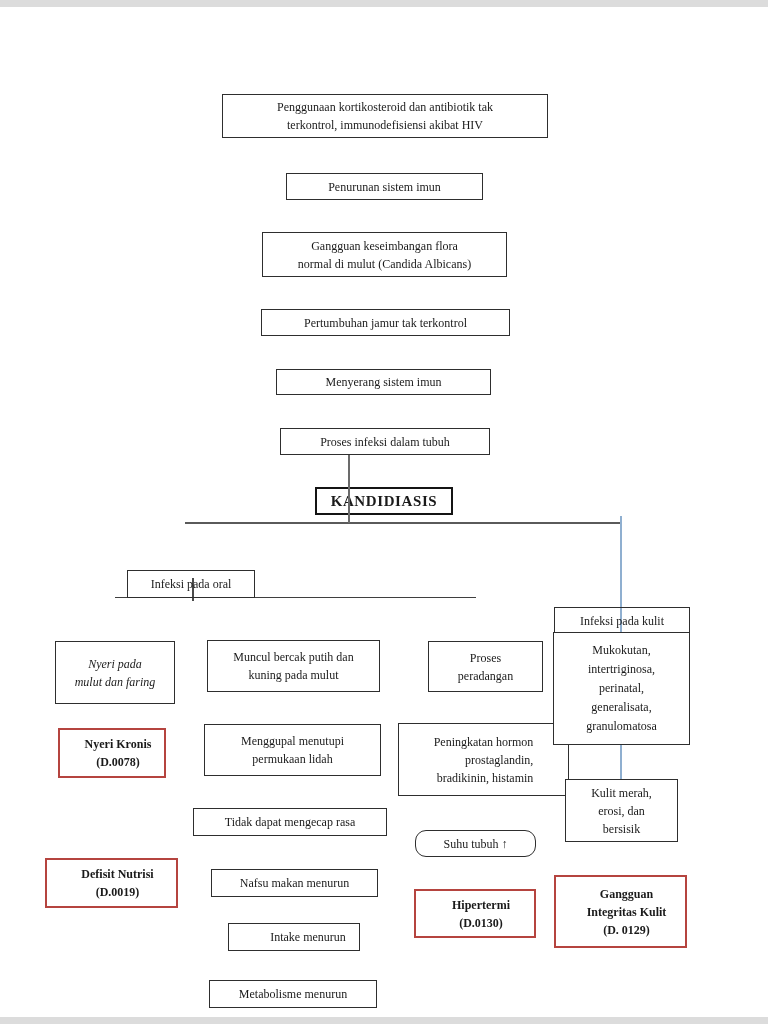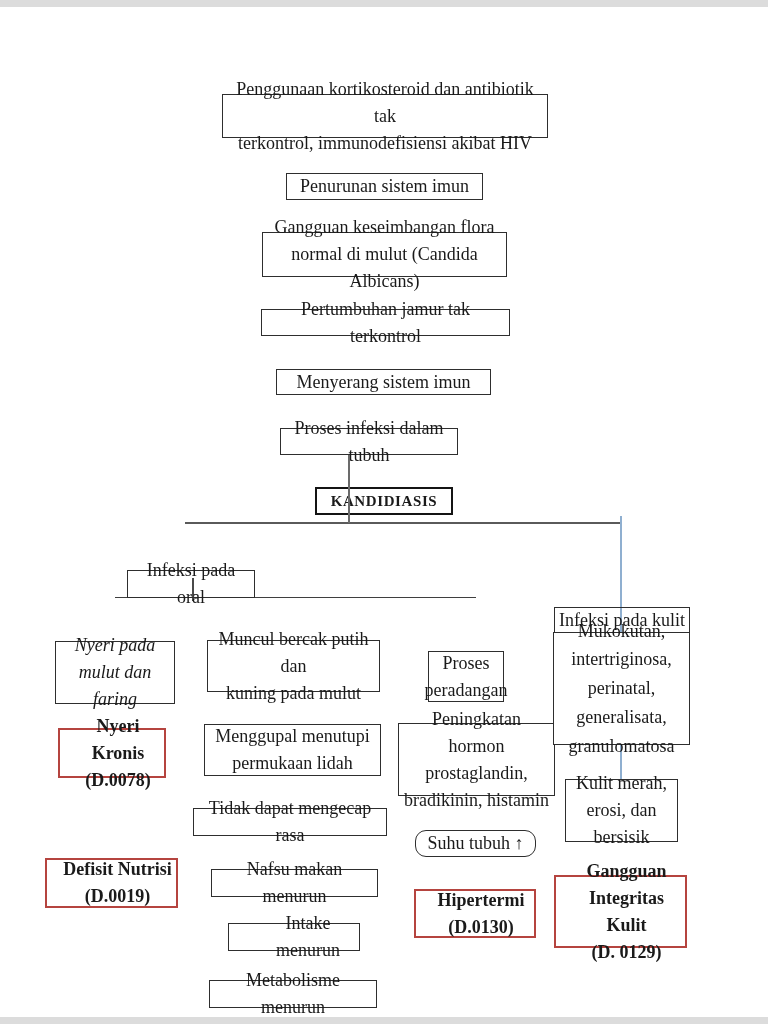--- a/index.html
+++ b/index.html
@@ -15,7 +15,7 @@
     position:absolute;box-sizing:border-box;
     border:1.5px solid #2e2e2e;background:#ffffff;
     display:flex;align-items:center;justify-content:center;
-    text-align:center;font-size:18px;line-height:1.5;
+    text-align:center;font-size:12px;line-height:1.5;
     white-space:pre-line;z-index:2;padding:1px 4px;
   }
   .title-box{border:2.2px solid #141414;font-weight:700;font-size:15px;letter-spacing:.6px;background:transparent;}

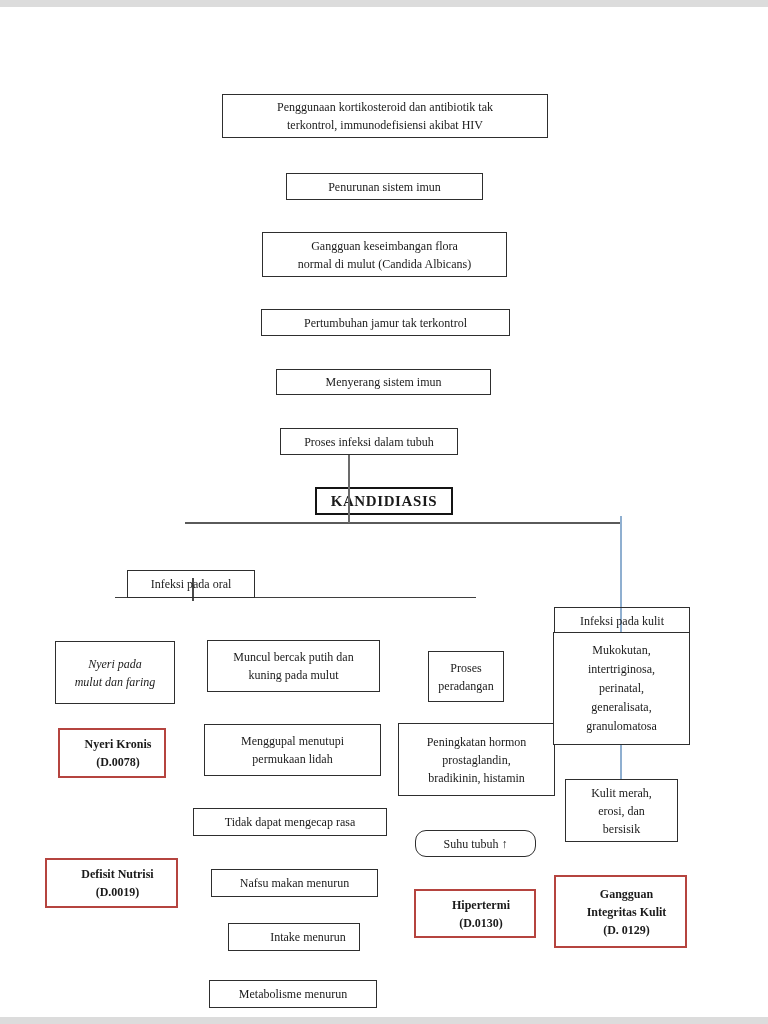--- a/index.html
+++ b/index.html
@@ -35,7 +35,7 @@
   .n-flora{left:262px;top:232px;width:245px;height:45px;}
   .n-fungal{left:261px;top:309px;width:249px;height:27px;}
   .n-attack{left:276px;top:369px;width:215px;height:26px;text-align:center;}
-  .n-infection{left:280px;top:428px;width:178px;height:27px;}
+  .n-infection{left:280px;top:428px;width:210px;height:27px;}
   .n-kandidiasis{left:315px;top:487px;width:138px;height:28px;}
   .n-oral{left:127px;top:570px;width:128px;height:28px;}
   .n-skin{left:554px;top:571px;width:136px;height:27px;margin-top:36px;}

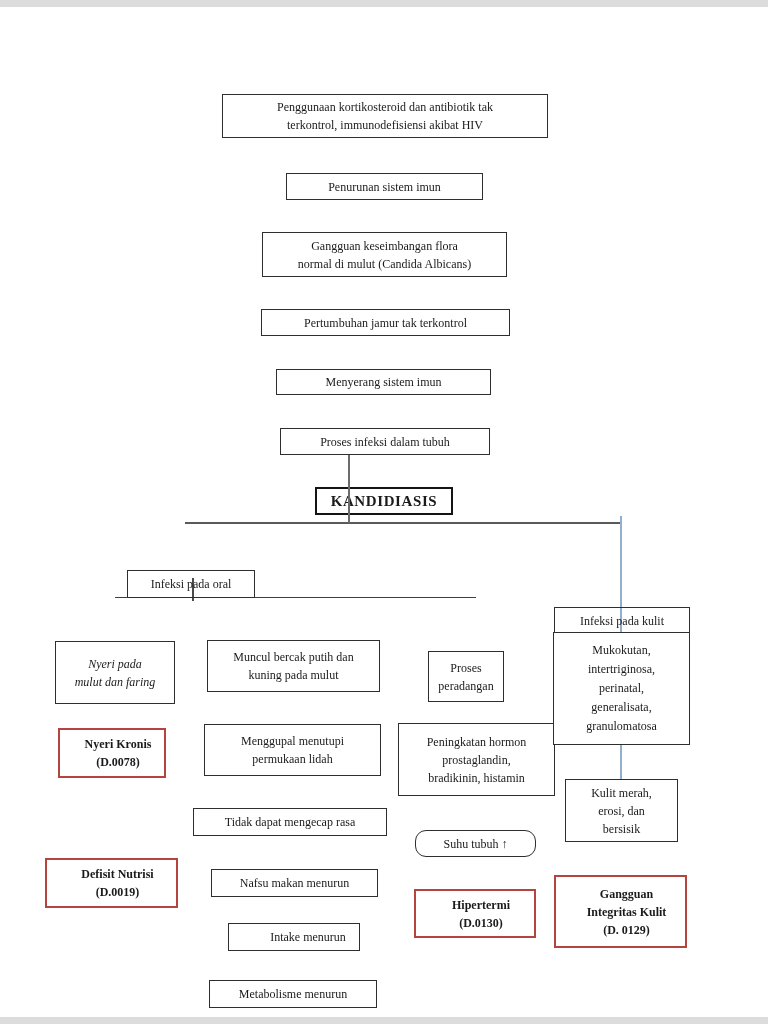--- a/index.html
+++ b/index.html
@@ -41,7 +41,7 @@
   .n-skin{left:554px;top:571px;width:136px;height:27px;margin-top:36px;}
   .n-nyeri-pada{left:55px;top:641px;width:120px;height:63px;font-style:italic;}
   .n-muncul{left:207px;top:640px;width:173px;height:52px;}
-  .n-peradangan{left:428px;top:641px;width:76px;height:51px;margin-top:10px;}
+  .n-peradangan{left:428px;top:641px;width:115px;height:51px;}
   .n-mukokutan{left:553px;top:632px;width:137px;height:113px;line-height:1.6;}
   .n-nyeri-kronis{left:58px;top:728px;width:108px;height:50px;}
   .n-menggupal{left:204px;top:724px;width:177px;height:52px;}

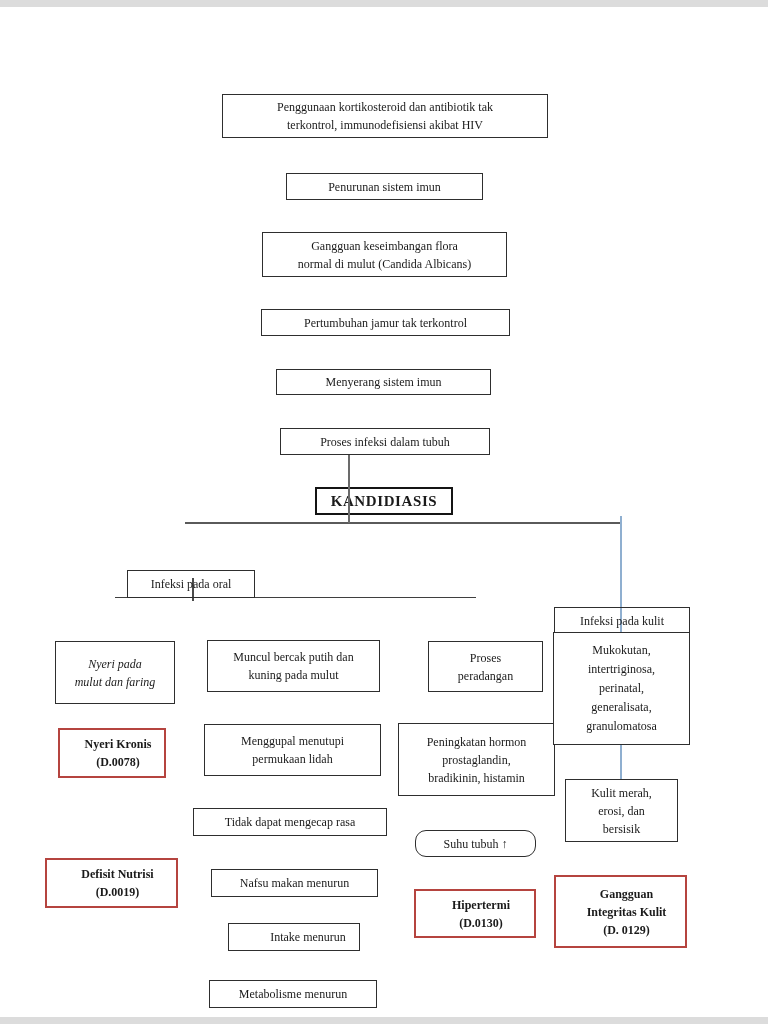--- a/index.html
+++ b/index.html
@@ -45,7 +45,7 @@
   .n-mukokutan{left:553px;top:632px;width:137px;height:113px;line-height:1.6;}
   .n-nyeri-kronis{left:58px;top:728px;width:108px;height:50px;}
   .n-menggupal{left:204px;top:724px;width:177px;height:52px;}
-  .n-peningkatan{left:398px;top:723px;width:157px;height:73px;}
+  .n-peningkatan{left:398px;top:723px;width:171px;height:73px;text-align:right;}
   .n-tidak-dapat{left:193px;top:808px;width:194px;height:28px;}
   .n-suhu{left:415px;top:830px;width:121px;height:27px;border-radius:11px;}
   .n-kulit-merah{left:565px;top:779px;width:113px;height:63px;}

